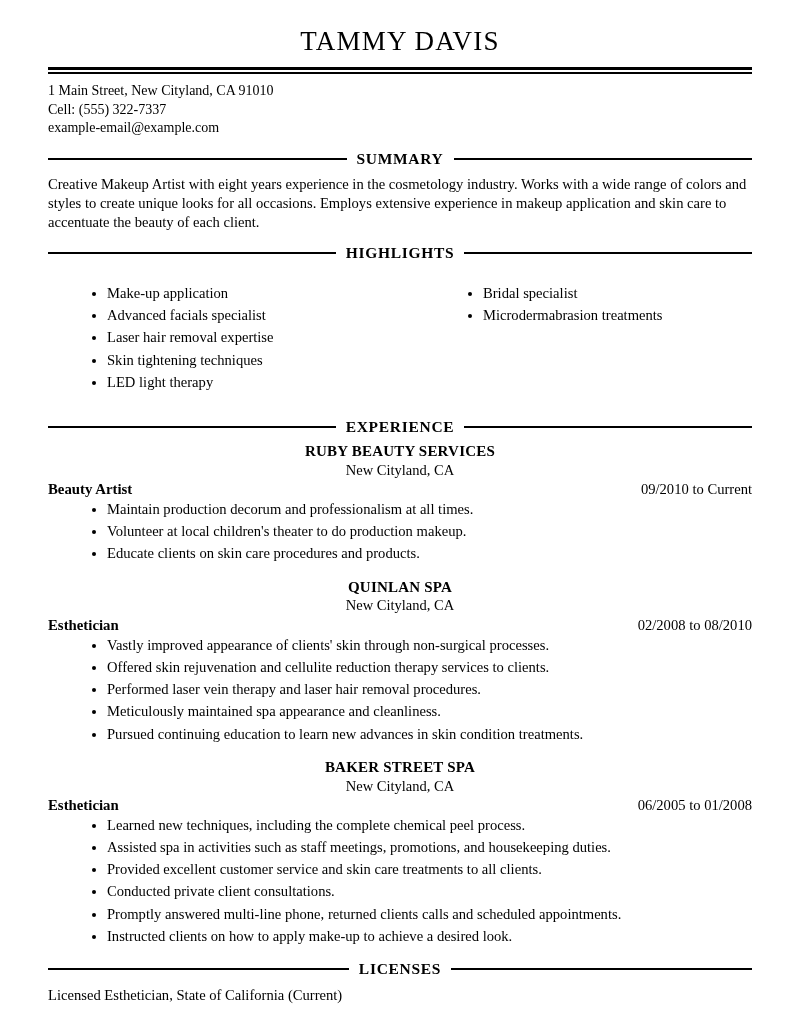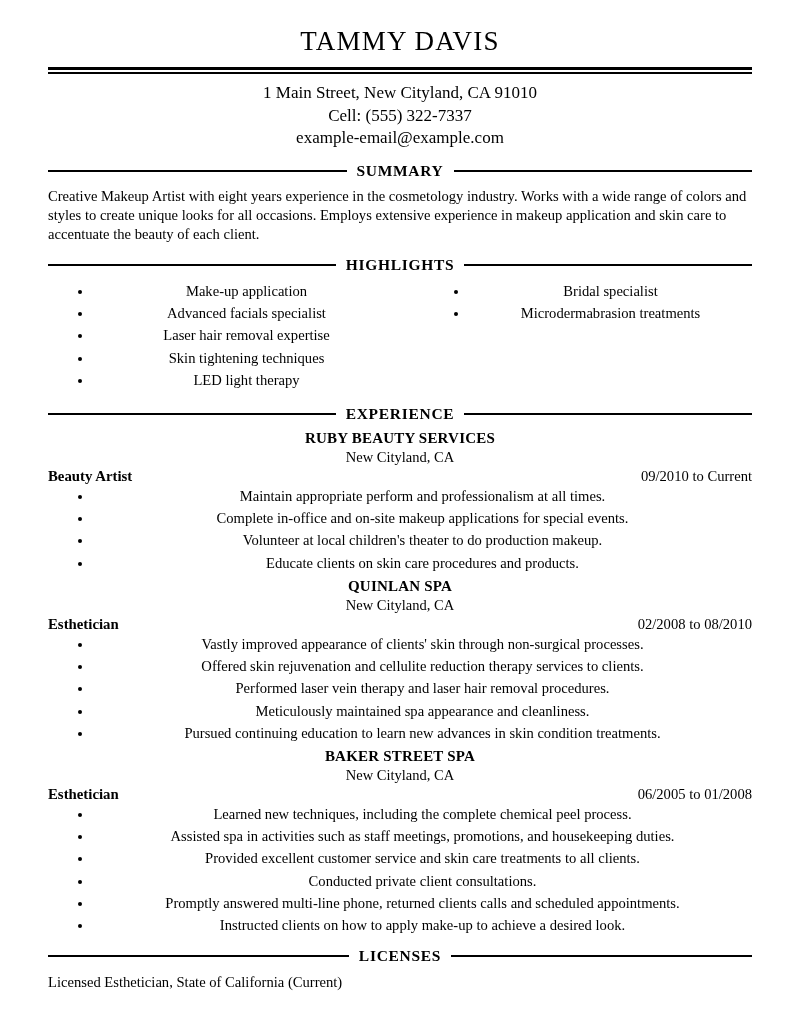--- a/index.html
+++ b/index.html
@@ -40,8 +40,7 @@
     box-sizing: border-box;
   }
   .contact {
-    text-align: center;
-    font-size: 17px;
+    font-size: 14px;
     line-height: 1.33;
     margin-top: 8px;
   }

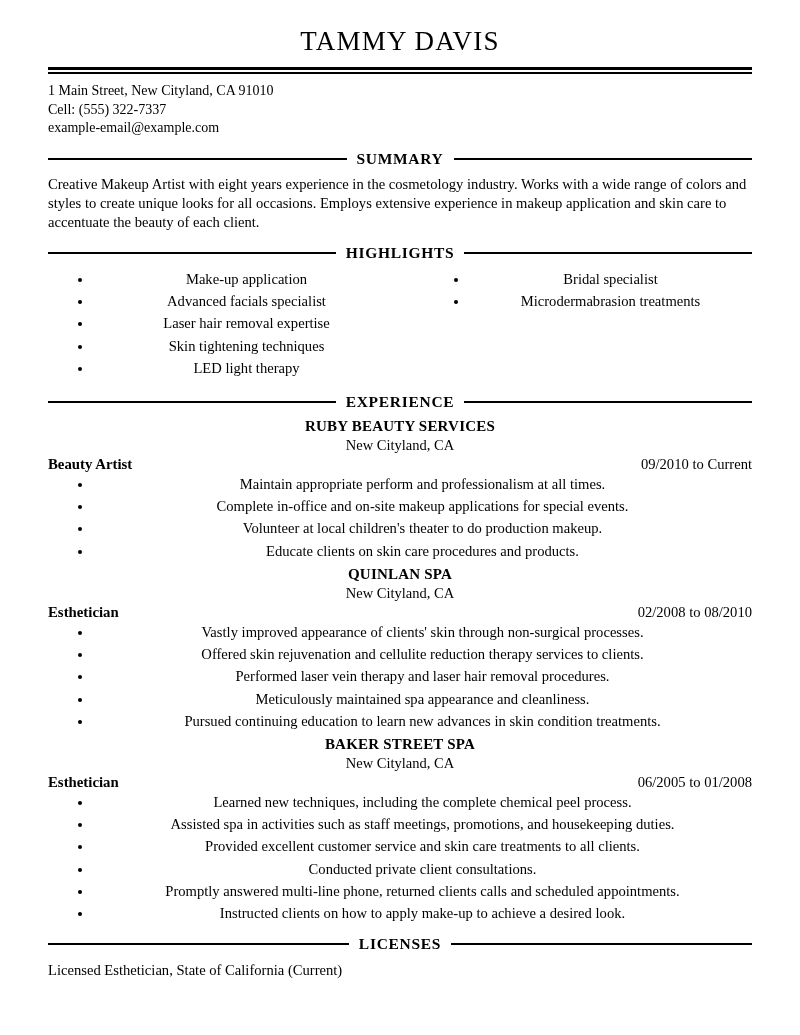--- a/index.html
+++ b/index.html
@@ -85,9 +85,8 @@
   .hl-col.right { padding-left: 24px; }
   ul.bullets {
     list-style: none;
-    margin: 0;
+    margin: 14px;
     padding: 0;
-    text-align: center;
   }
   ul.bullets li {
     font-size: 14.6px;

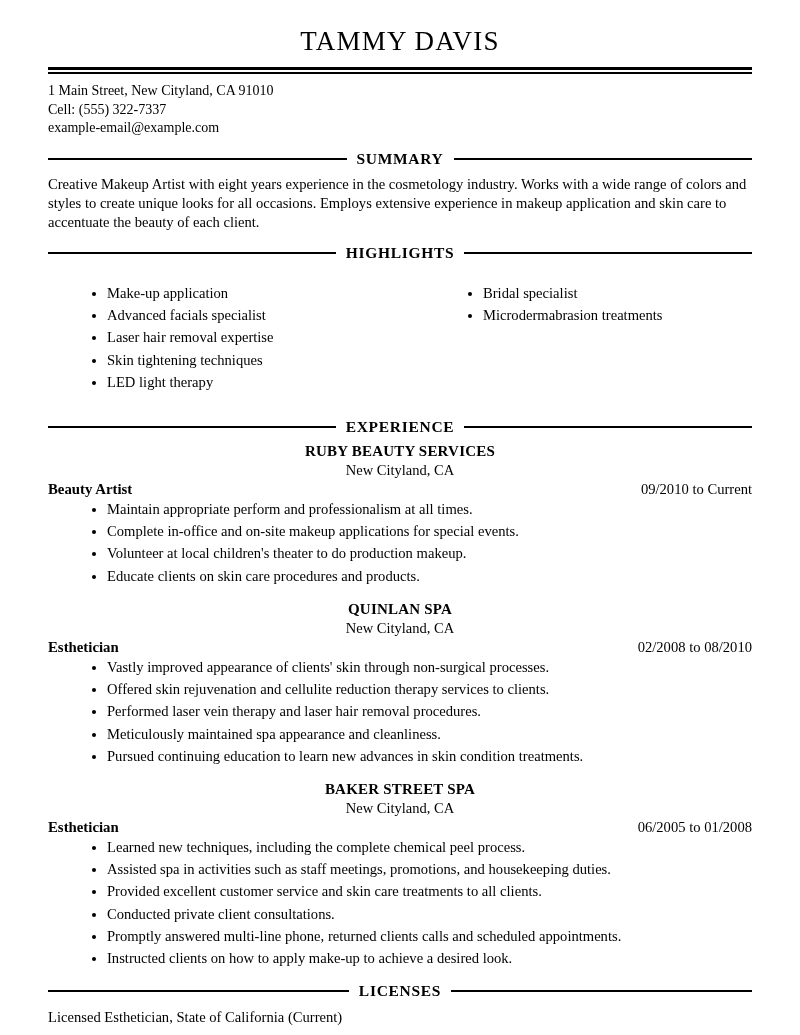--- a/index.html
+++ b/index.html
@@ -202,7 +202,7 @@
       <span class="job-dates">09/2010 to Current</span>
     </div>
     <ul class="bullets">
-      <li>Maintain appropriate perform and professionalism at all times.</li>
+      <li>Maintain production decorum and professionalism at all times.</li>
       <li>Complete in-office and on-site makeup applications for special events.</li>
       <li>Volunteer at local children's theater to do production makeup.</li>
       <li>Educate clients on skin care procedures and products.</li>

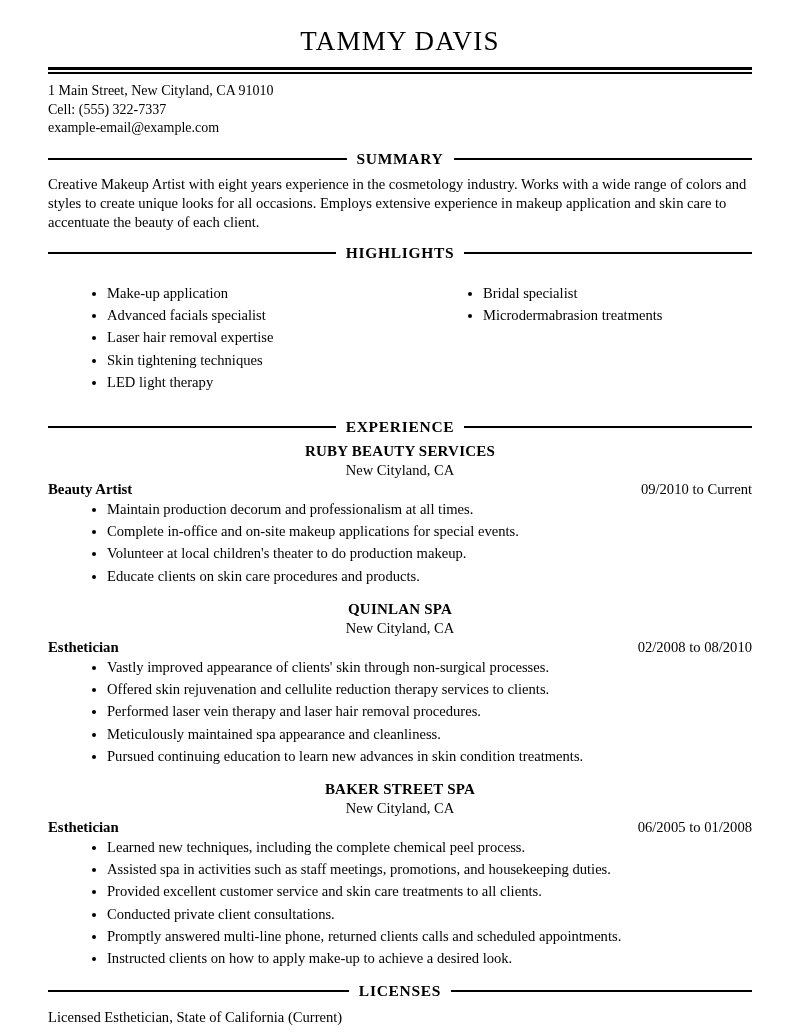--- a/index.html
+++ b/index.html
@@ -203,7 +203,6 @@
     </div>
     <ul class="bullets">
       <li>Maintain production decorum and professionalism at all times.</li>
-      <li>Complete in-office and on-site makeup applications for special events.</li>
       <li>Volunteer at local children's theater to do production makeup.</li>
       <li>Educate clients on skin care procedures and products.</li>
     </ul>

